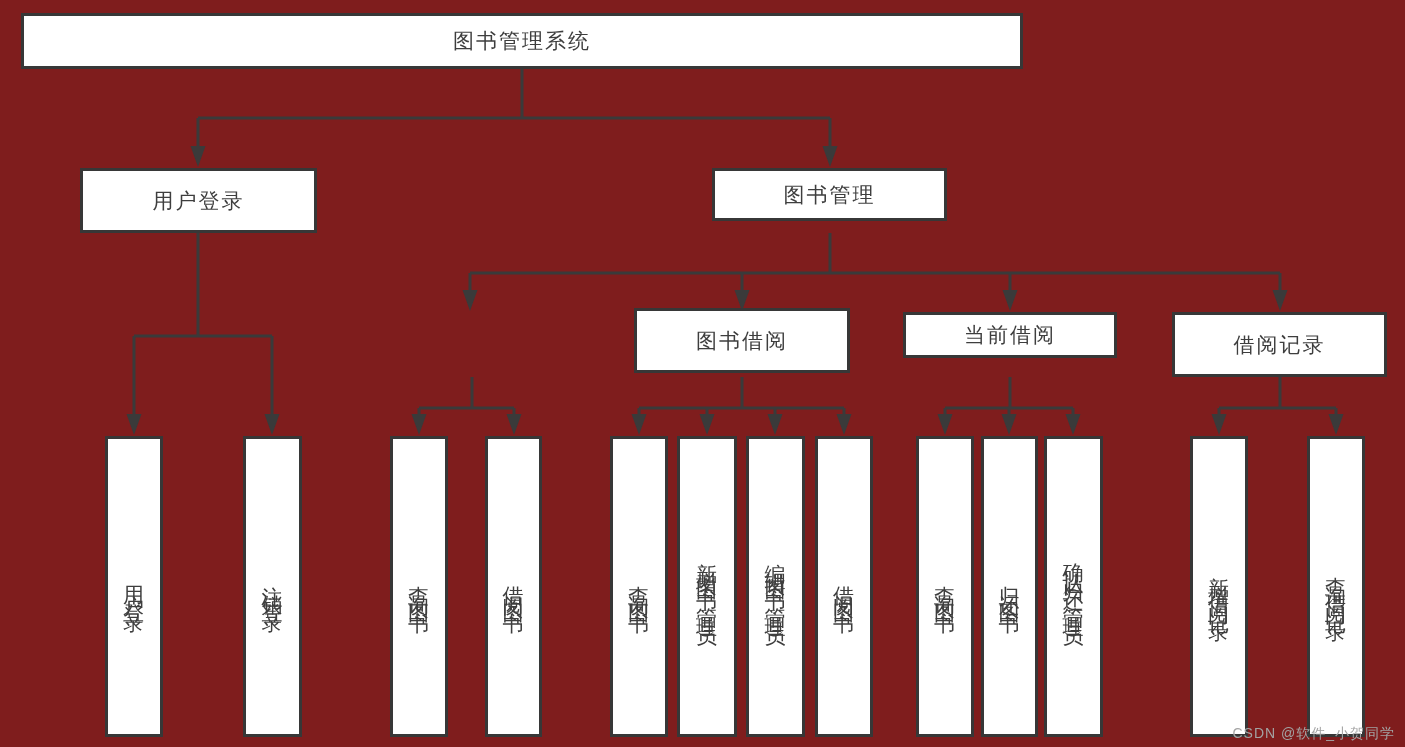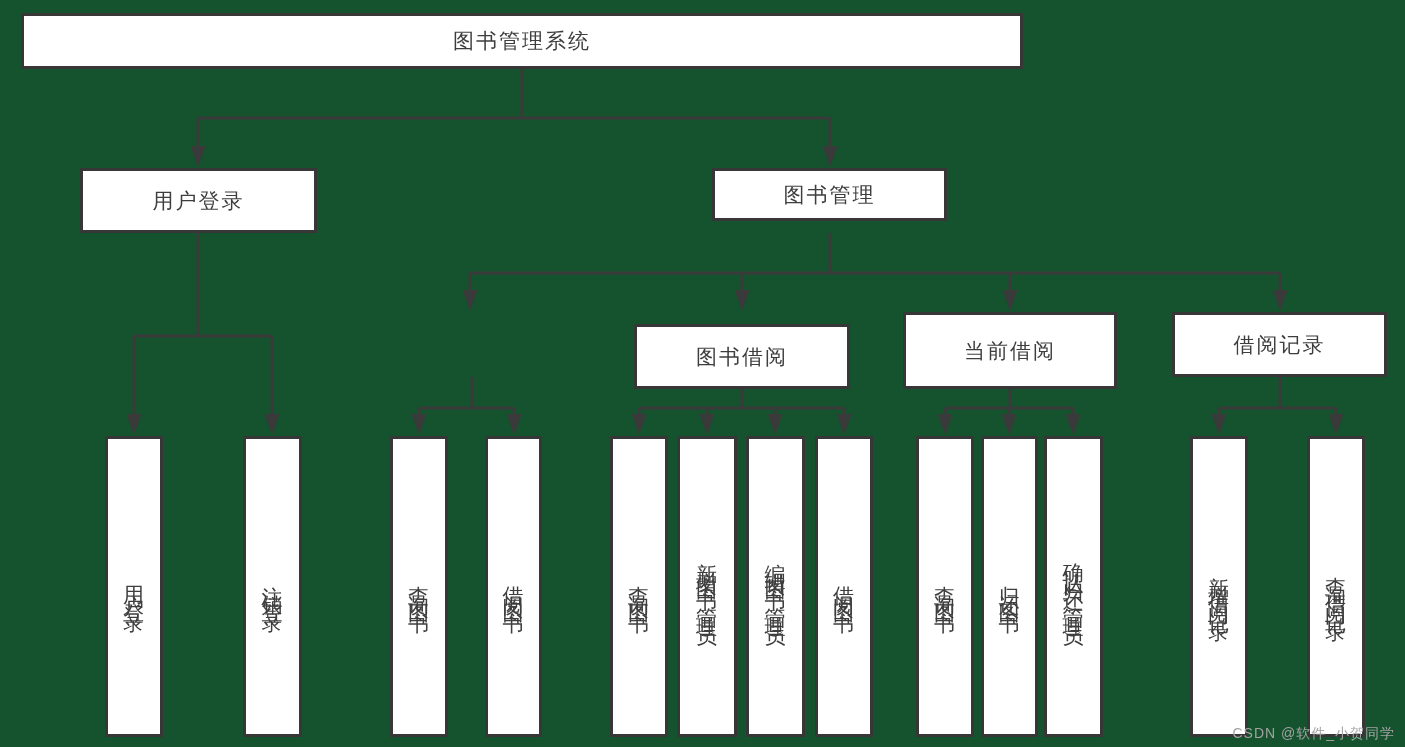--- a/index.html
+++ b/index.html
@@ -4,7 +4,7 @@
 <style>
   html,body{margin:0;padding:0;background:#fff;}
   .canvas{
-    position:relative;width:1405px;height:747px;background:#14532d;
+    position:relative;width:1405px;height:747px;background:#7f1d1d;
     font-family:"Liberation Sans","DejaVu Sans",sans-serif;overflow:hidden;
   }
   .wires{position:absolute;left:0;top:0;z-index:1;}

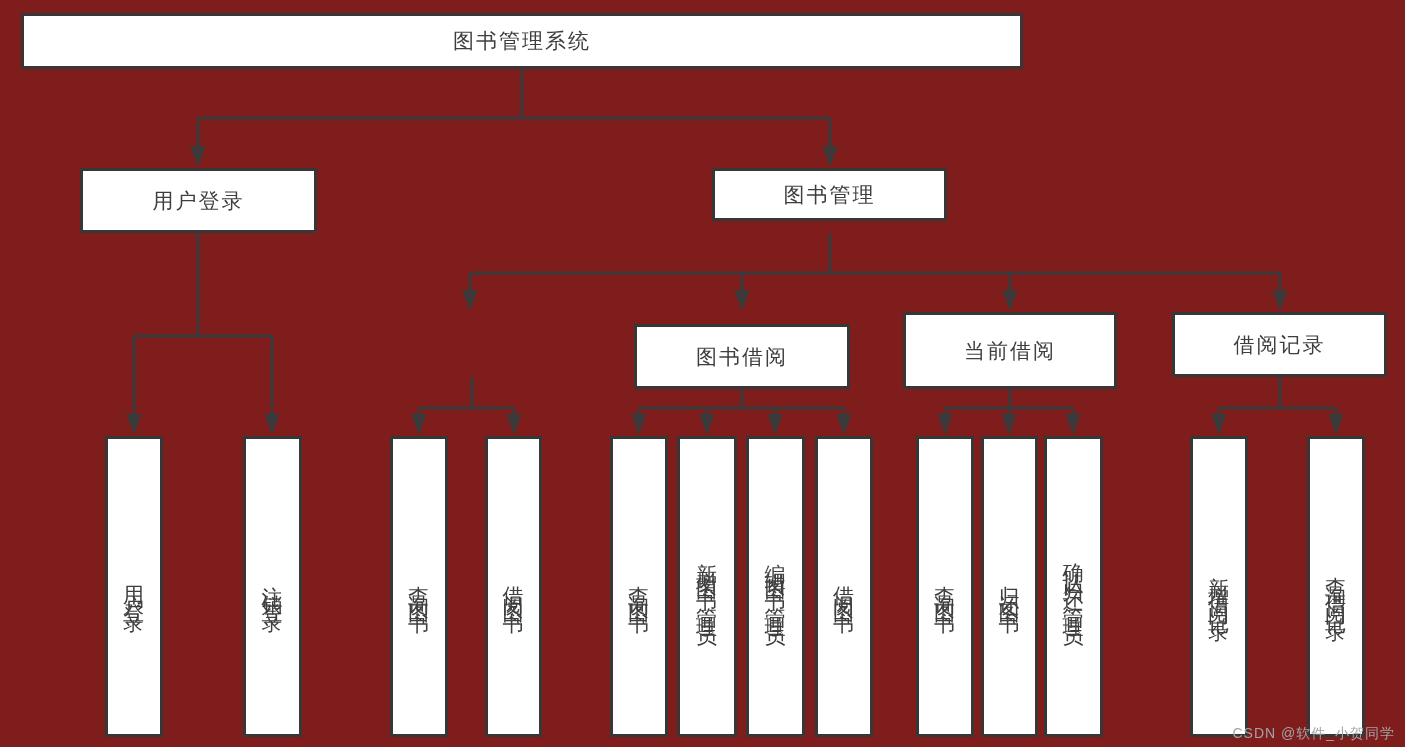--- a/index.html
+++ b/index.html
@@ -23,7 +23,7 @@
   #b-login{left:80px;top:168px;width:237px;height:65px;}
   #b-mgmt{left:712px;top:168px;width:235px;height:53px;}
   #b-rec{left:363px;top:312px;width:218px;height:65px;}
-  #b-bor{left:634px;top:324px;width:216px;height:65px;}
+  #b-bor{left:634px;top:308px;width:216px;height:65px;}
   #b-cur{left:903px;top:312px;width:214px;height:77px;}
   #b-recd{left:1172px;top:312px;width:215px;height:65px;}
   

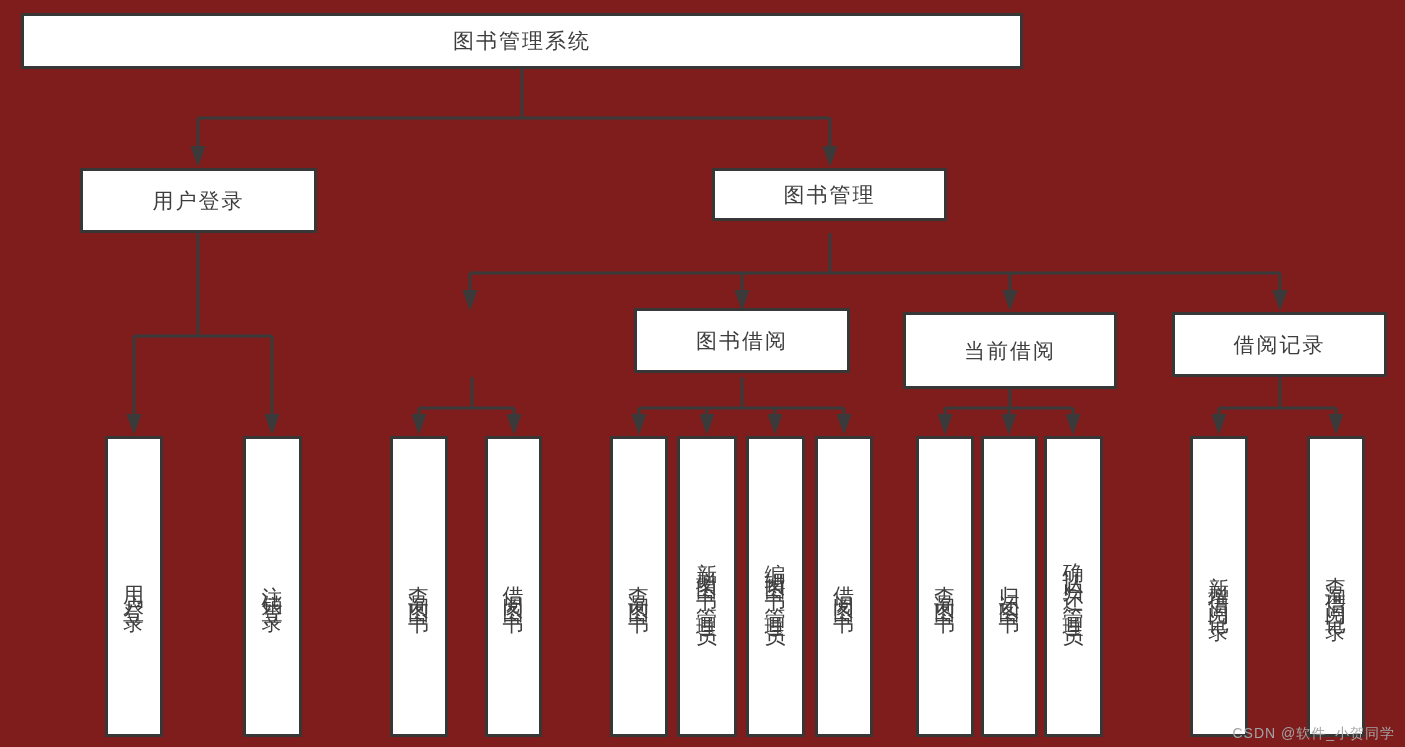--- a/index.html
+++ b/index.html
@@ -24,7 +24,7 @@
   #b-mgmt{left:712px;top:168px;width:235px;height:53px;}
   #b-rec{left:363px;top:312px;width:218px;height:65px;}
   #b-bor{left:634px;top:308px;width:216px;height:65px;}
-  #b-cur{left:903px;top:312px;width:214px;height:77px;}
+  #b-cur{left:903px;top:312px;width:214px;height:46px;}
   #b-recd{left:1172px;top:312px;width:215px;height:65px;}
   
   .box.v{top:436px;height:301px;}

